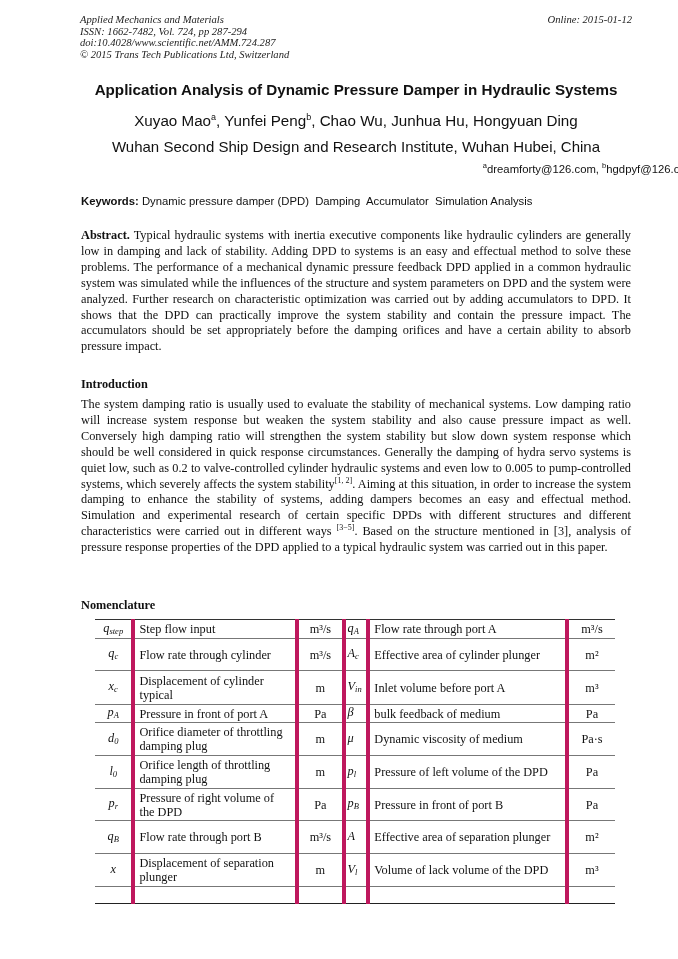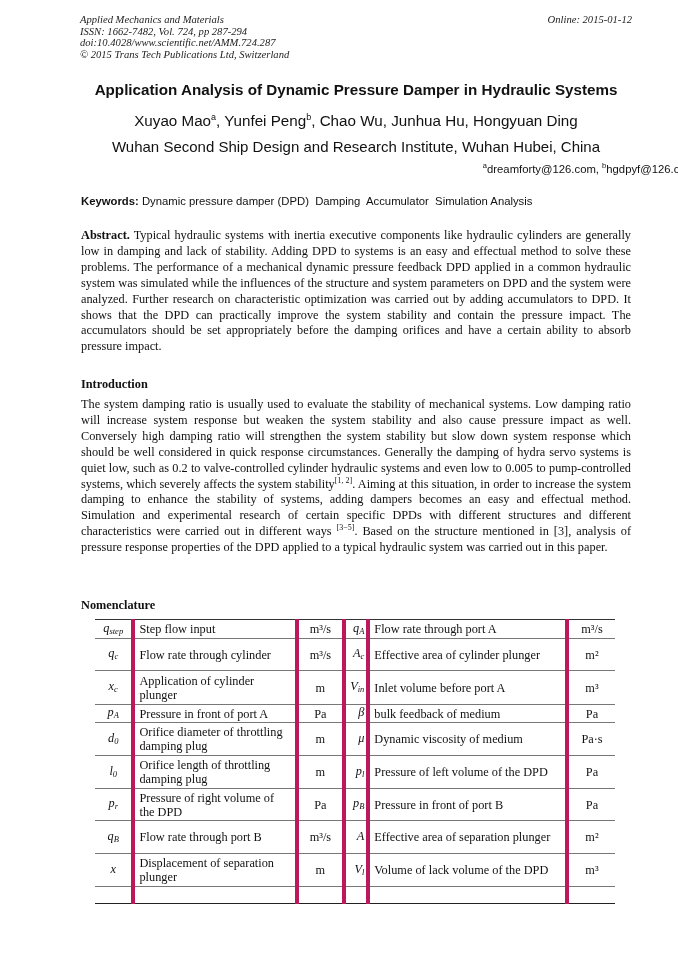--- a/index.html
+++ b/index.html
@@ -36,7 +36,7 @@
     .c-sym { width: 29px; text-align: center; font-style: italic; }
     .c-desc { width: 157px; text-align: left; }
     .c-unit { width: 35px; text-align: center; }
-    .c-sym2 { width: 17px; text-align: right; font-style: italic; padding: 0 2px !important; }
+    .c-sym2 { width: 17px; text-align: left; font-style: italic; padding: 0 2px !important; }
     .c-desc2 { width: 195px; text-align: left; }
     .c-unit2 { width: 39px; text-align: center; }
     .sub { font-size: 8.5px; vertical-align: -2px; margin-top: 32px; }

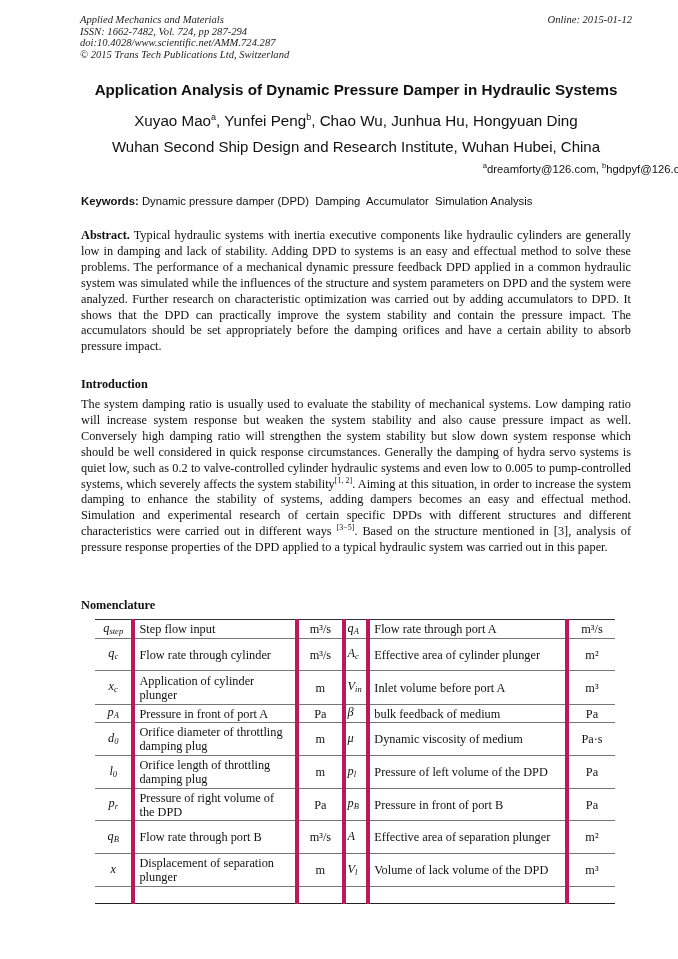--- a/index.html
+++ b/index.html
@@ -95,7 +95,7 @@
         </tr>
         <tr style="height: 34px;">
           <td class="c-sym"><span>x</span><span class="sub">c</span></td>
-          <td class="c-desc">Application of cylinder plunger</td>
+          <td class="c-desc">Displacement of cylinder typical</td>
           <td class="c-unit">m</td>
           <td class="c-sym2"><span>V</span><span class="sub">in</span></td>
           <td class="c-desc2">Inlet volume before port A</td>

